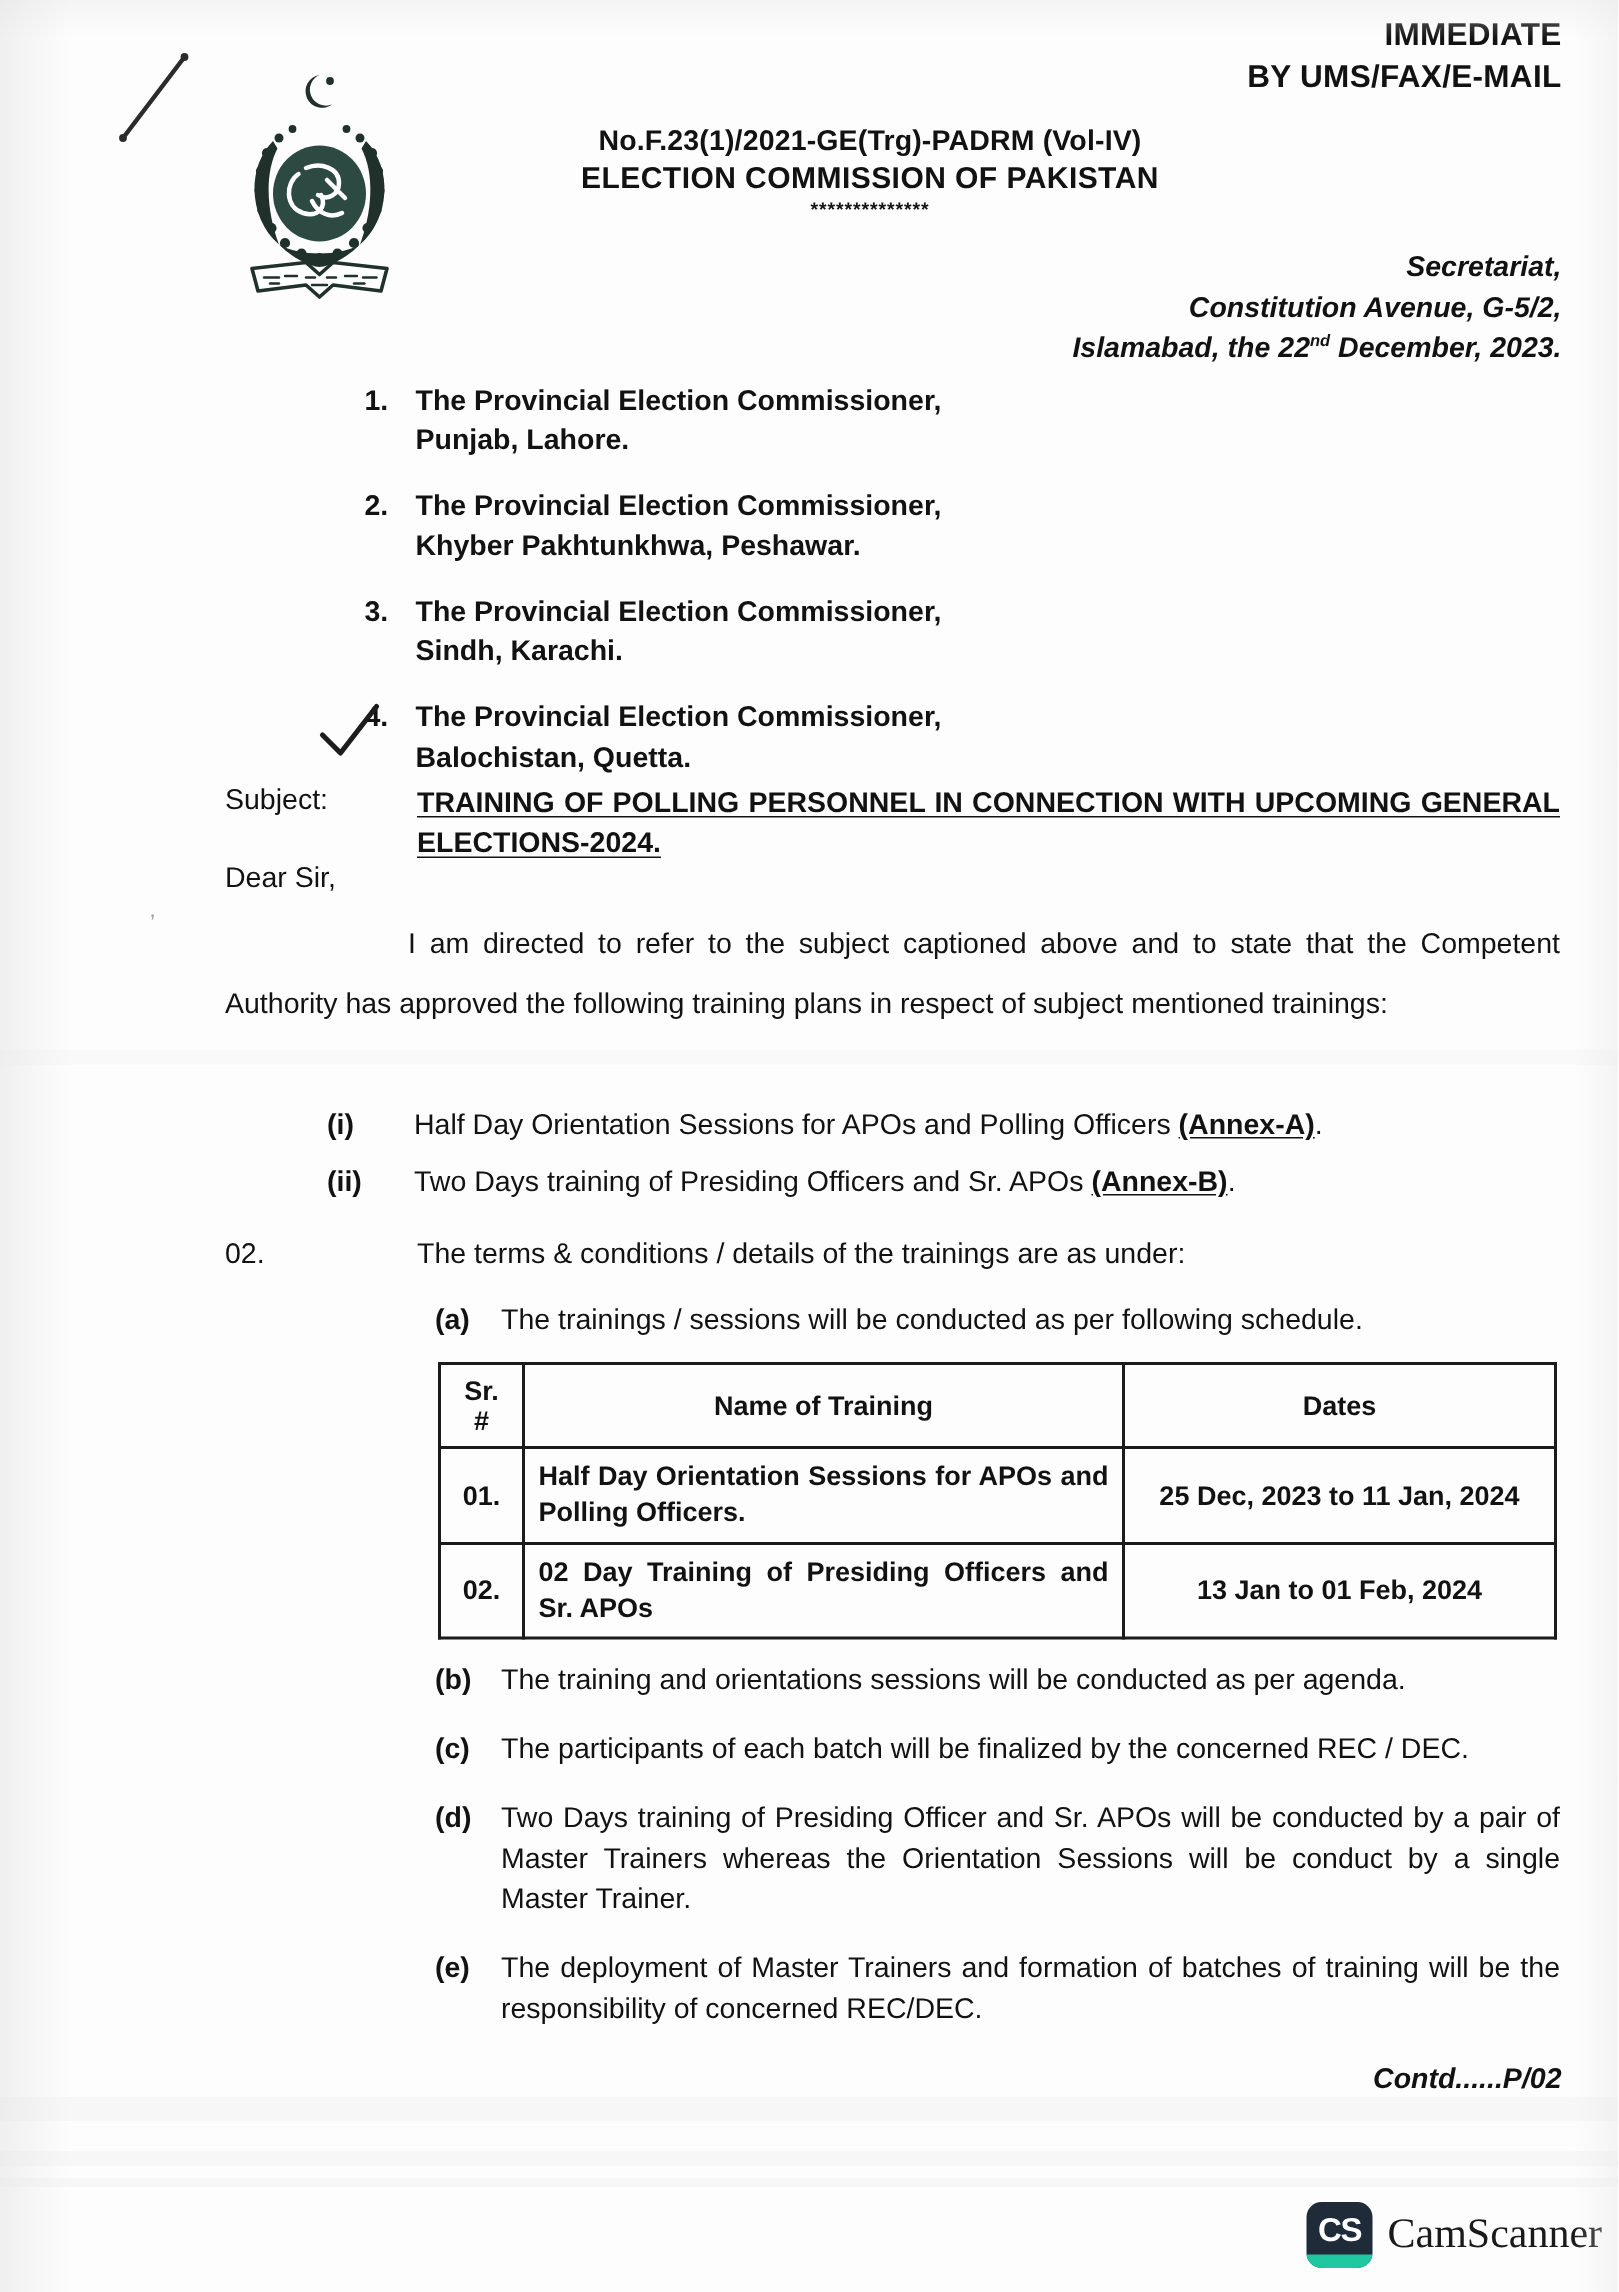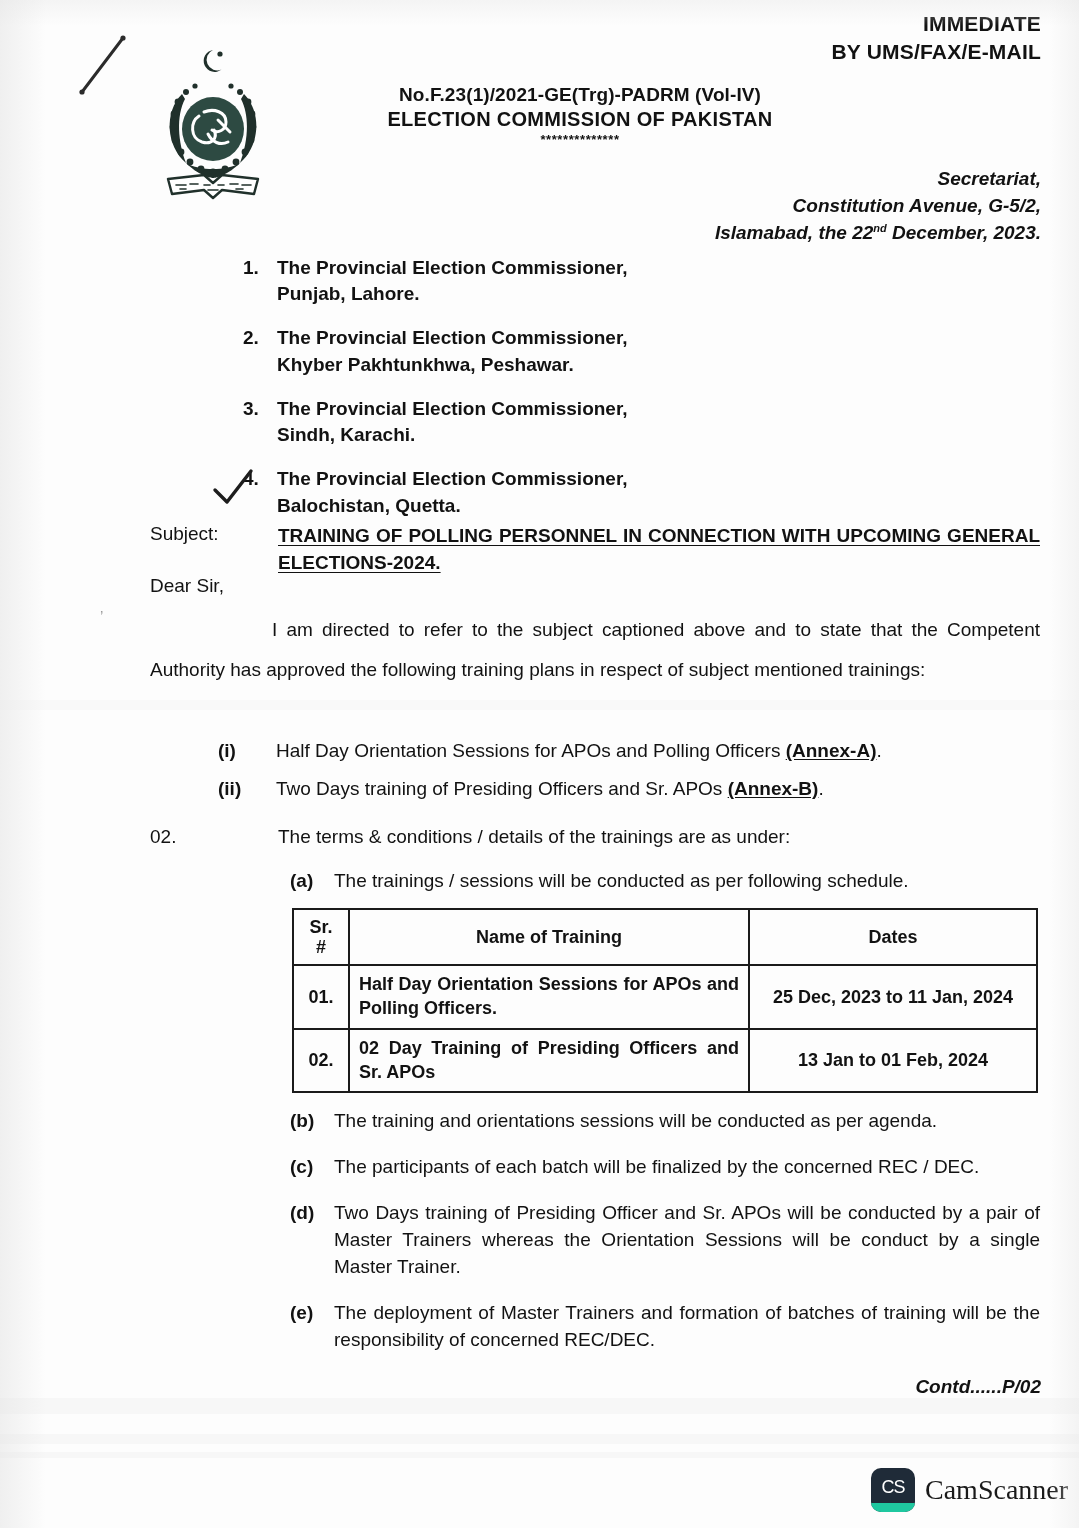--- a/index.html
+++ b/index.html
@@ -288,8 +288,8 @@
   }
   .cs-badge .cs-text {
     color: #ffffff;
-    font-weight: normal;
-    font-size: 18px;
+    font-weight: bold;
+    font-size: 22px;
     letter-spacing: -1px;
     position: relative;
     top: -3px;

